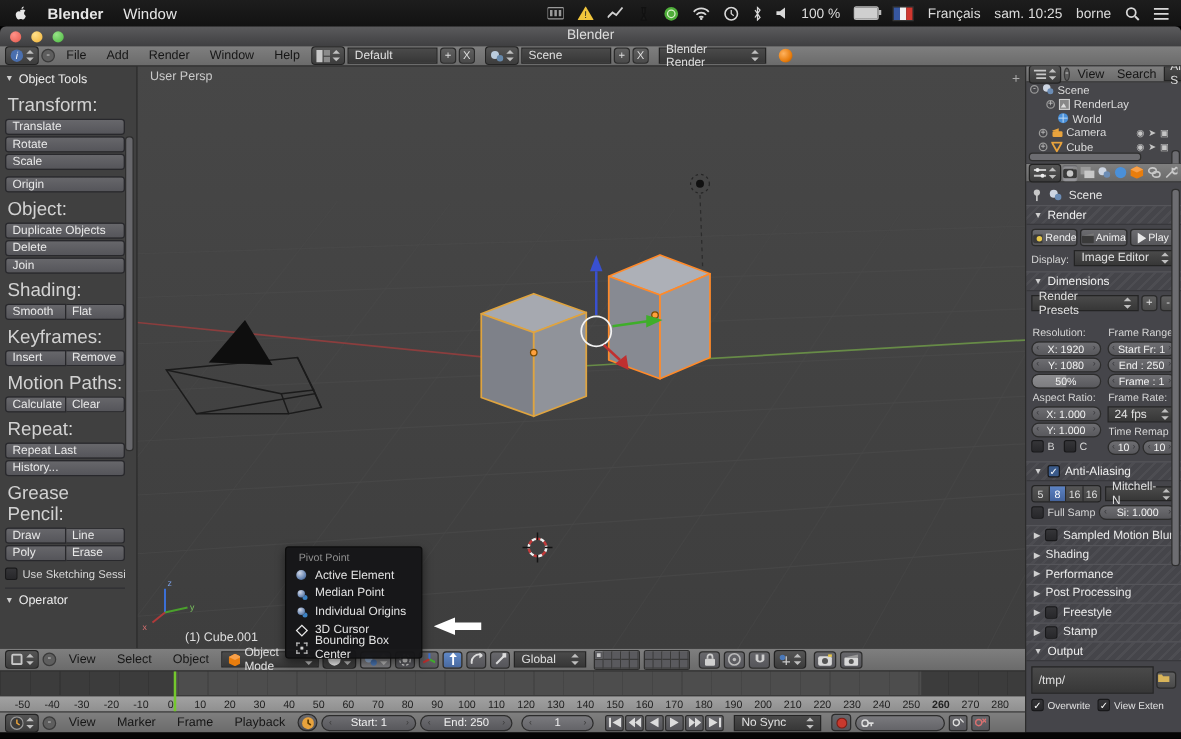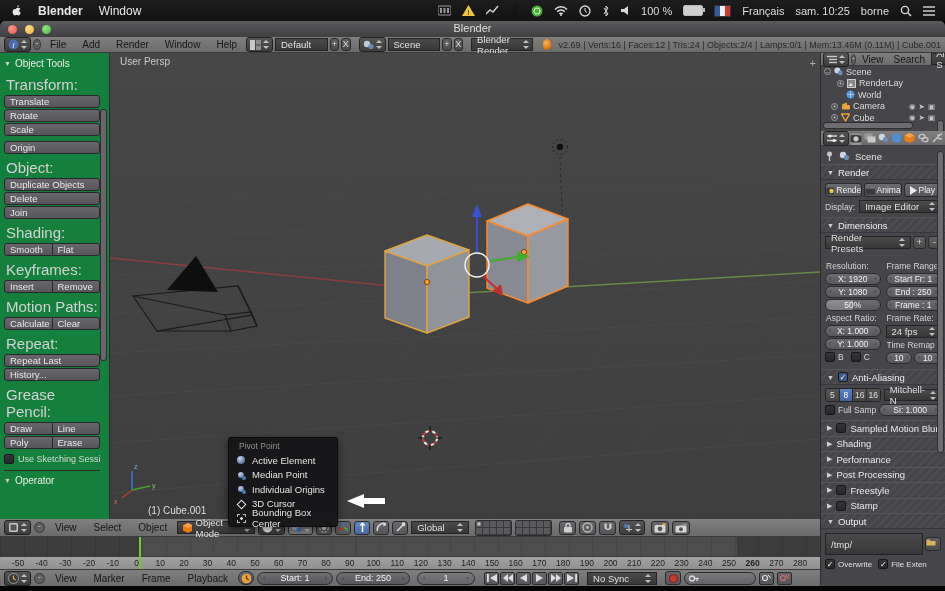--- a/index.html
+++ b/index.html
@@ -296,7 +296,6 @@
         <span class="ud"></span>
     </span>
     <span class="blogo" style="margin-left:8px"></span>
-    <span class="stats">v2.69 | Verts:16 | Faces:12 | Tris:24 | Objects:2/4 | Lamps:0/1 | Mem:13.46M (0.11M) | Cube.001</span>
   </div>
 
   <div id="toolshelf" class="abs">

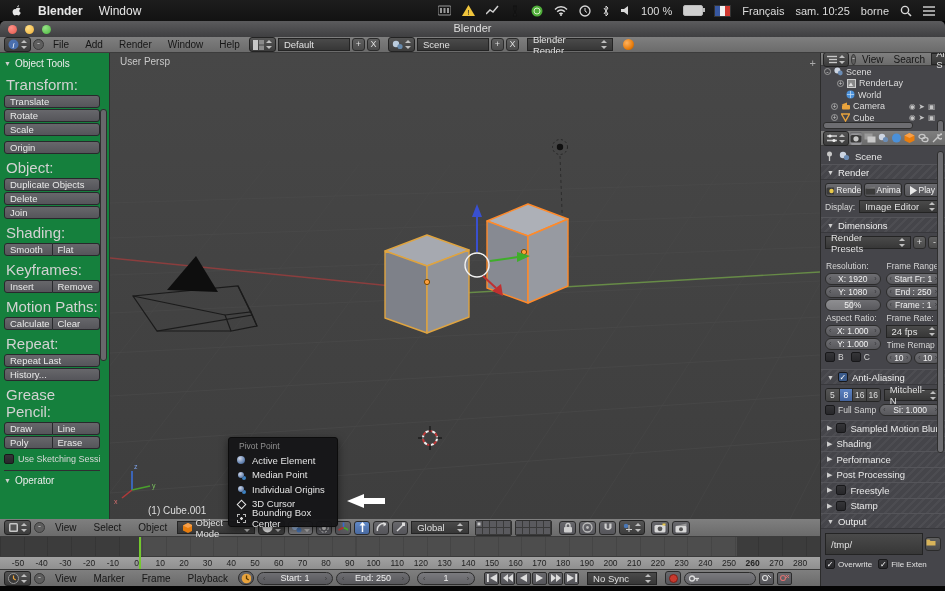--- a/index.html
+++ b/index.html
@@ -45,7 +45,7 @@
   .blogo{width:11px;height:11px;border-radius:50%;background:radial-gradient(circle at 35% 35%,#ffb25e,#e87d0d 60%,#9a4e00);}
 
   
-  #toolshelf{left:0;top:53px;width:110px;height:466px;background:#15803d;border-right:1px solid #2d2d2d;
+  #toolshelf{left:0;top:53px;width:110px;height:466px;background:#404040;border-right:1px solid #2d2d2d;
     box-sizing:border-box;padding:3px 9px 0 4px;color:#d6d6d6;}
   .shelf-h{font-size:10px;color:#ececec;display:flex;gap:4px;align-items:center;height:15px;}
   .tri{font-size:7px;color:#cfcfcf;}

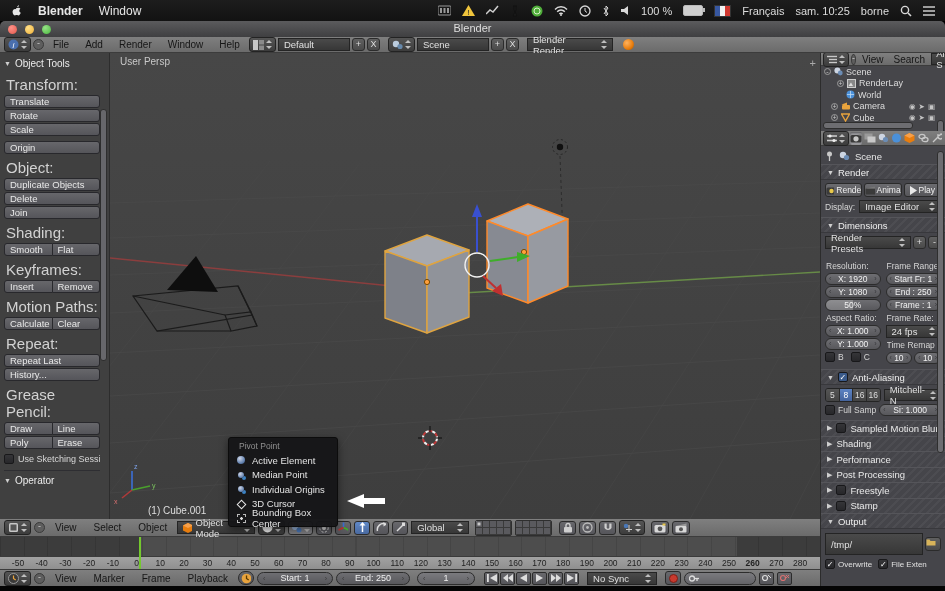--- a/index.html
+++ b/index.html
@@ -960,7 +960,7 @@
         <span class="cb">✓</span>
         <span>Overwrite</span>
         <span class="cb" style="margin-left:3px">✓</span>
-        <span>File Exten</span>
+        <span>View Exten</span>
       </div>
     </div>
     <div id="props-vscroll"></div>

